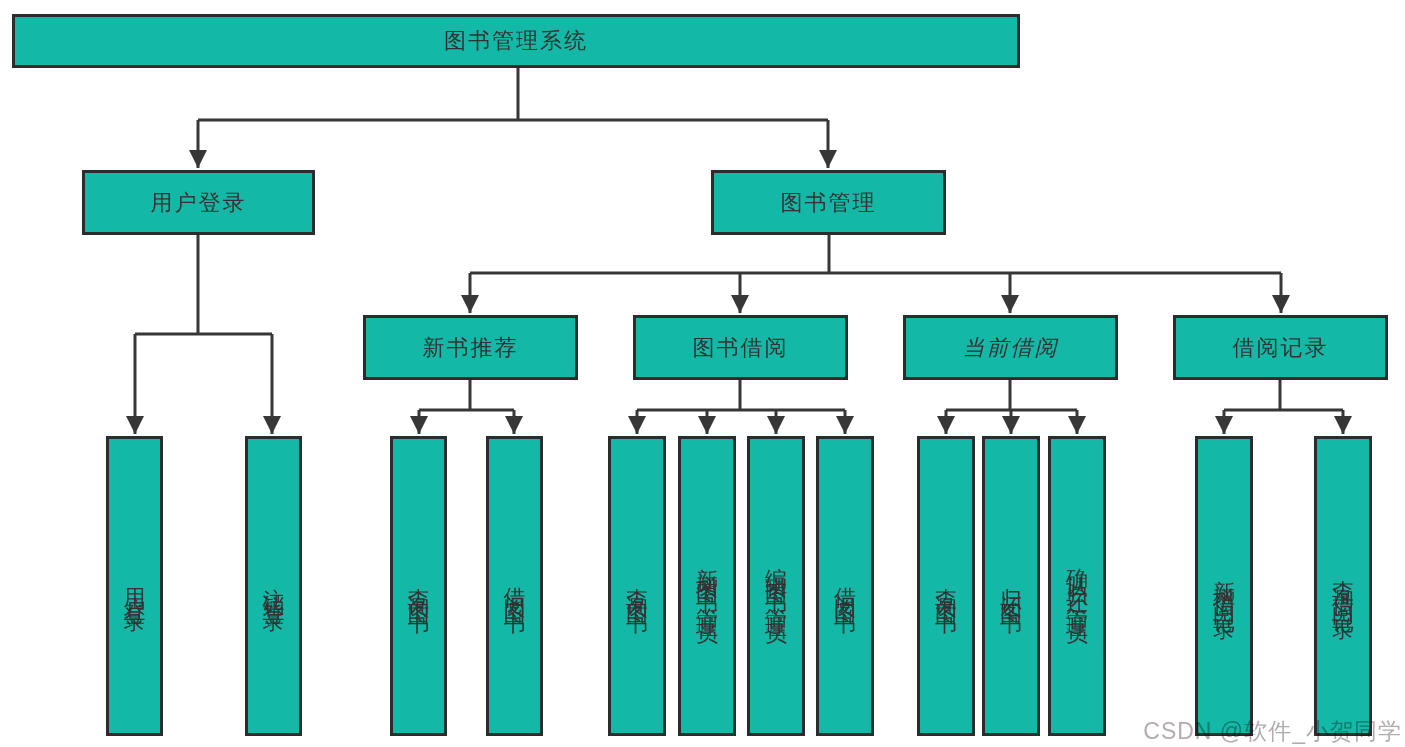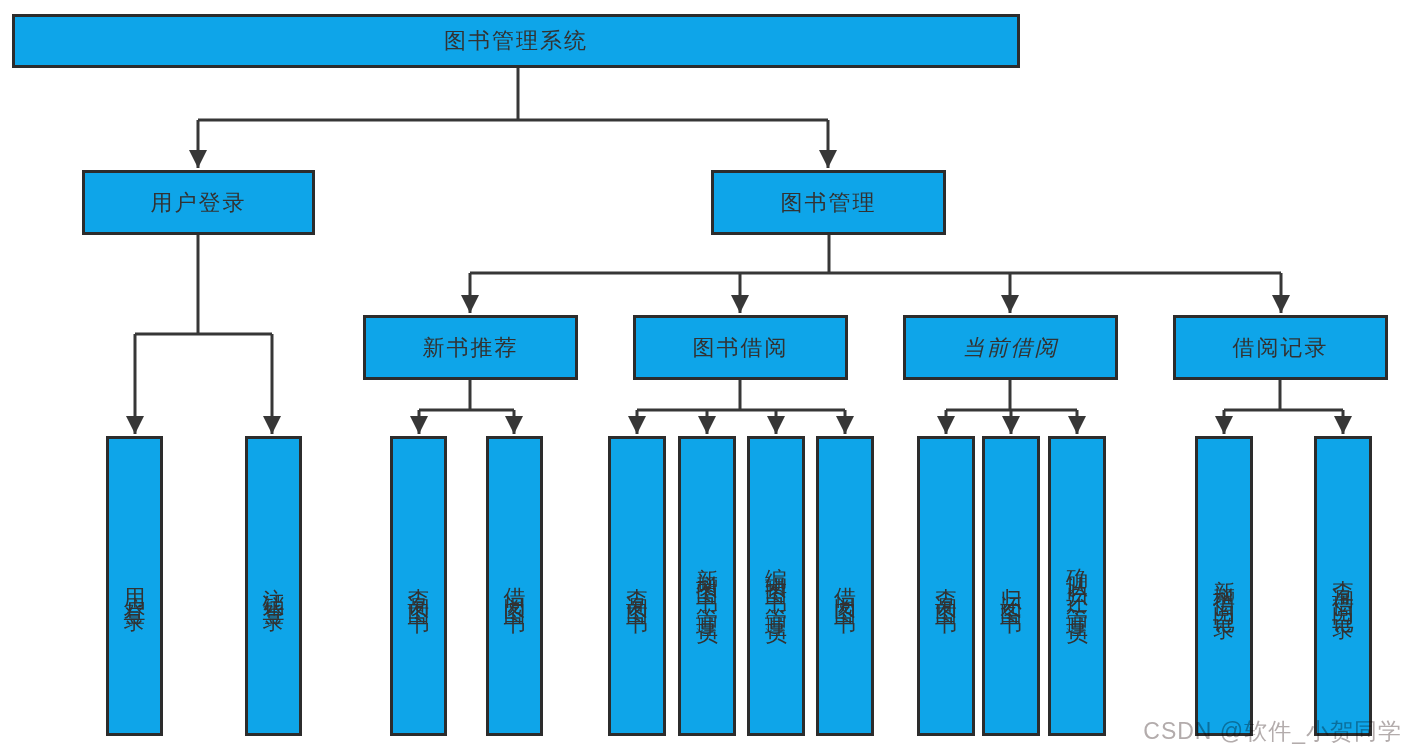--- a/index.html
+++ b/index.html
@@ -24,7 +24,7 @@
   .node {
     position: absolute;
     box-sizing: border-box;
-    background: #0ea5e9;
+    background: #14b8a6;
     border: 3px solid #2c2c2c;
     display: flex;
     align-items: center;

